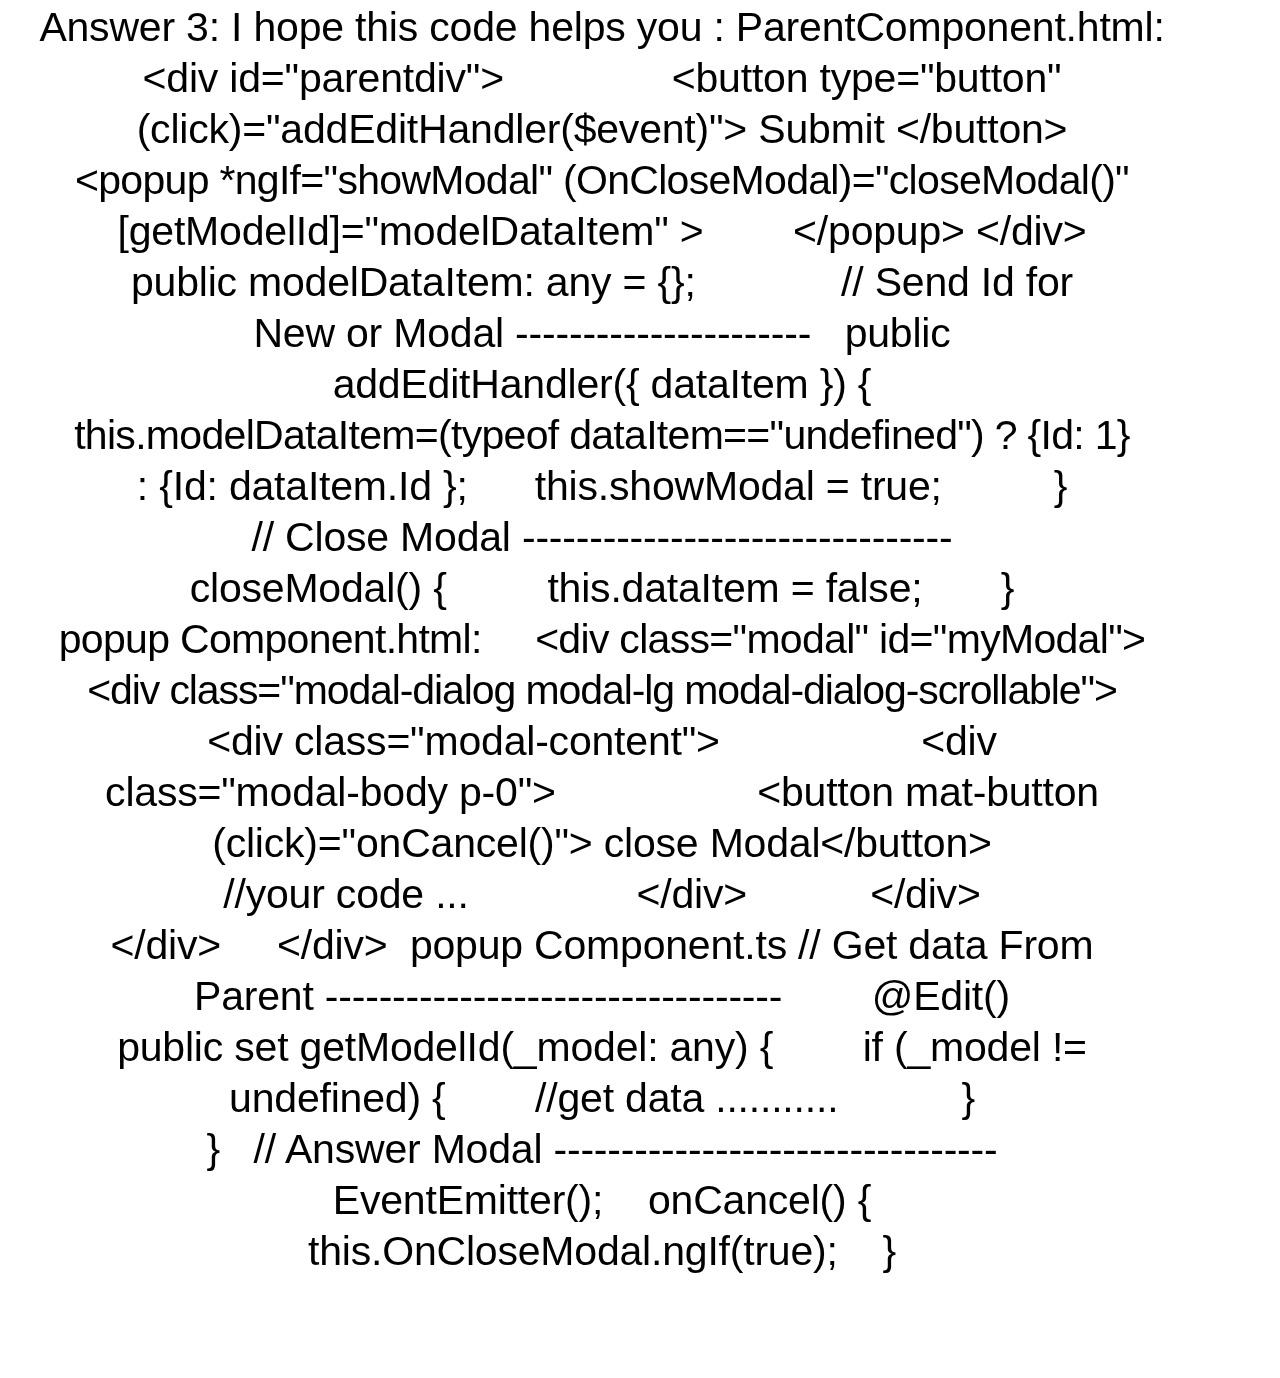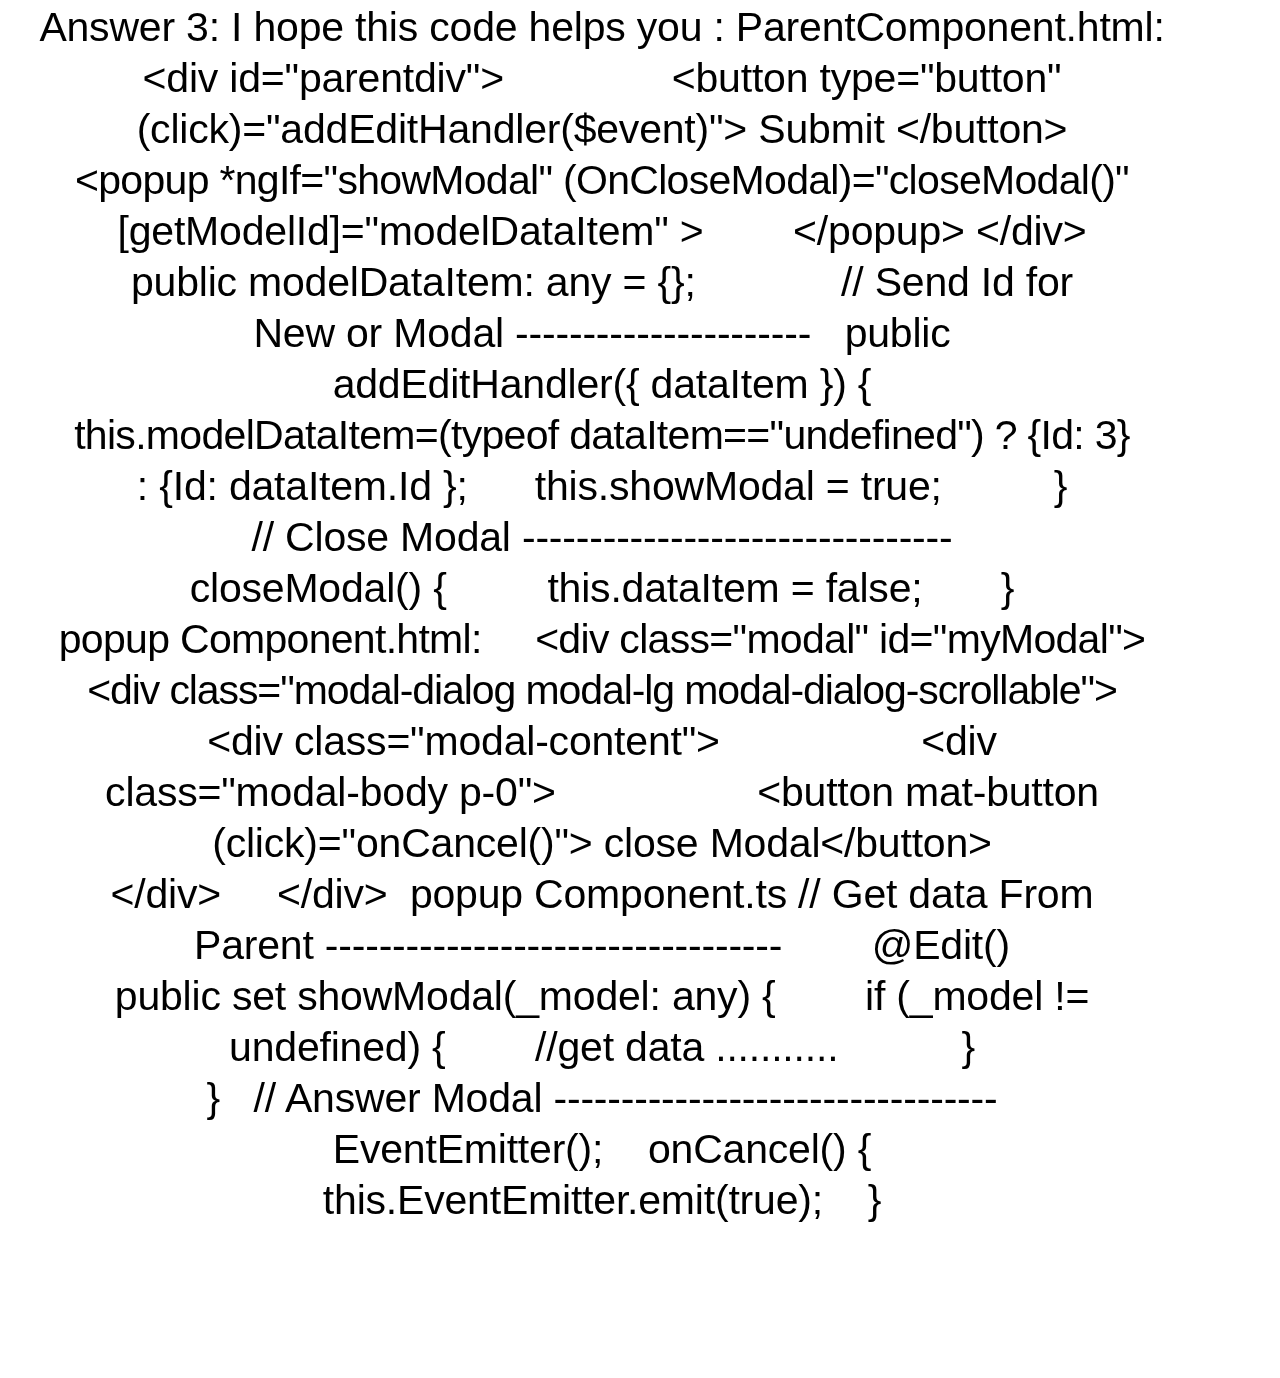--- a/index.html
+++ b/index.html
@@ -60,7 +60,7 @@
     <div class="code-line">public modelDataItem: any = {};             // Send Id for</div>
     <div class="code-line">New or Modal ----------------------   public</div>
     <div class="code-line">addEditHandler({ dataItem }) {</div>
-    <div class="code-line tight">this.modelDataItem=(typeof dataItem=="undefined") ? {Id: 3}</div>
+    <div class="code-line tight">this.modelDataItem=(typeof dataItem=="undefined") ? {Id: 1}</div>
     <div class="code-line">: {Id: dataItem.Id };      this.showModal = true;          }</div>
     <div class="code-line">// Close Modal --------------------------------</div>
     <div class="code-line">closeModal() {         this.dataItem = false;       }</div>

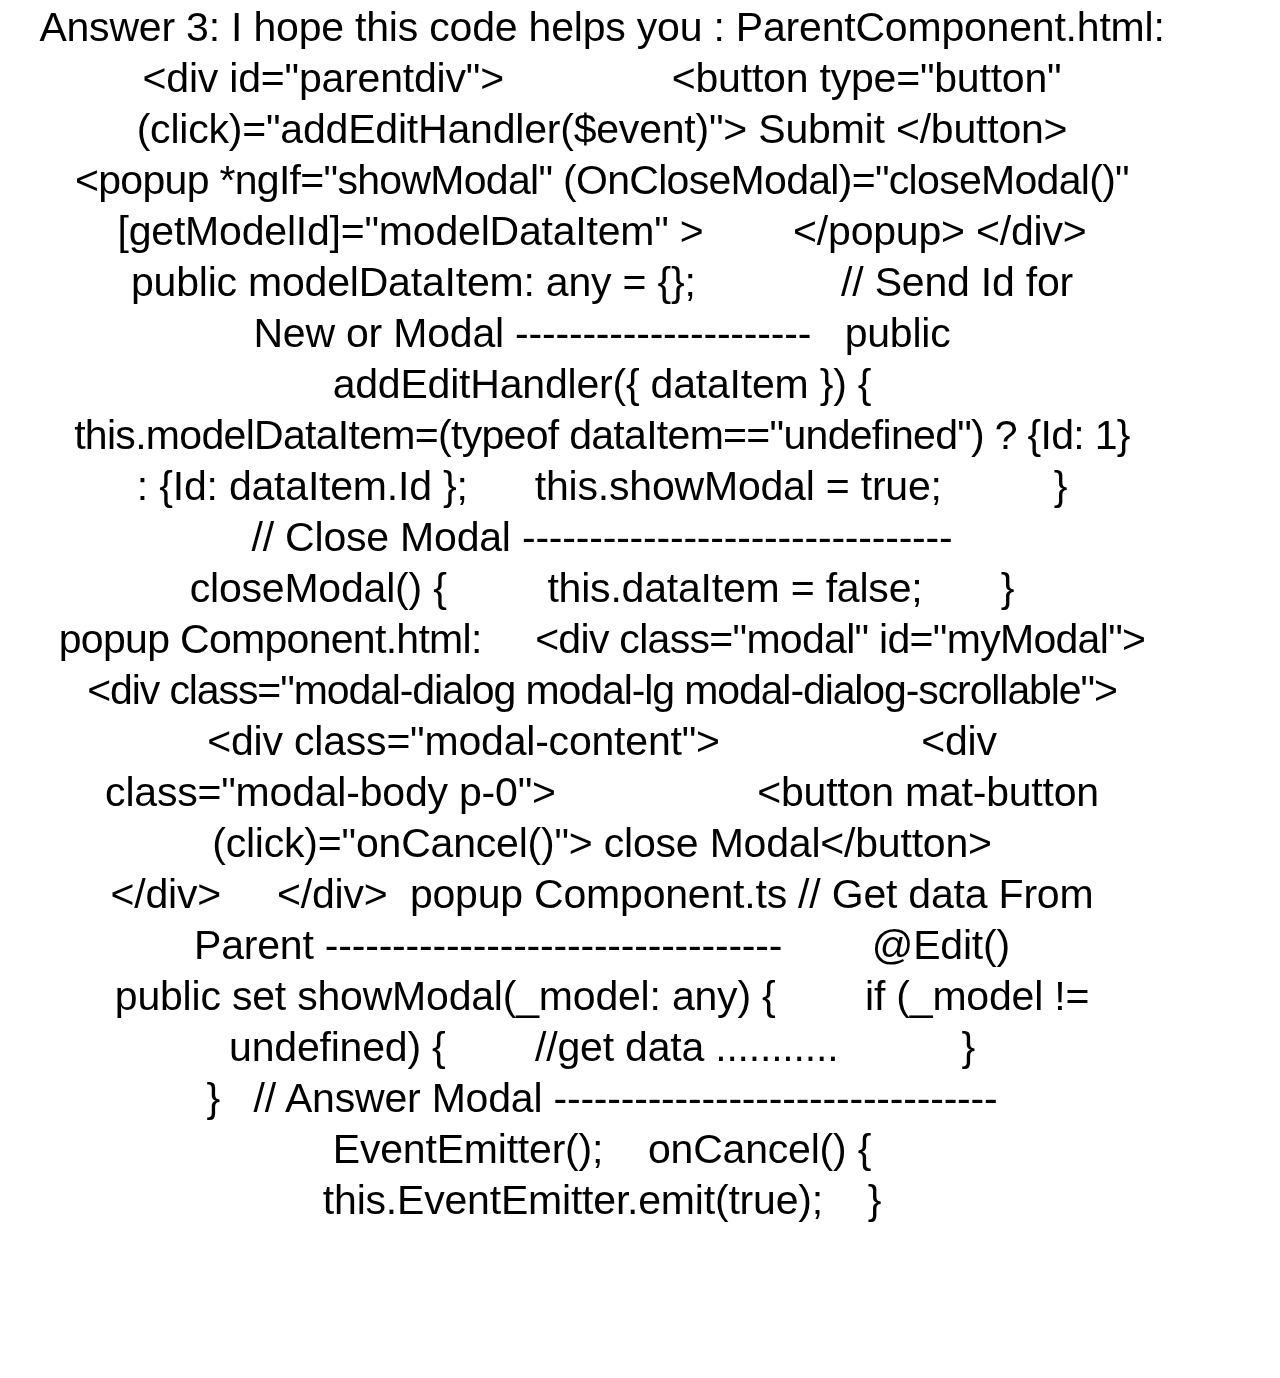--- a/index.html
+++ b/index.html
@@ -69,6 +69,7 @@
     <div class="code-line">&lt;div class="modal-content"&gt;                  &lt;div</div>
     <div class="code-line">class="modal-body p-0"&gt;                  &lt;button mat-button</div>
     <div class="code-line">(click)="onCancel()"&gt; close Modal&lt;/button&gt;</div>
+    <div class="code-line">//your code ...               &lt;/div&gt;           &lt;/div&gt;</div>
     <div class="code-line">&lt;/div&gt;     &lt;/div&gt;  popup Component.ts // Get data From</div>
     <div class="code-line">Parent ----------------------------------        @Edit()</div>
     <div class="code-line">public set showModal(_model: any) {        if (_model !=</div>

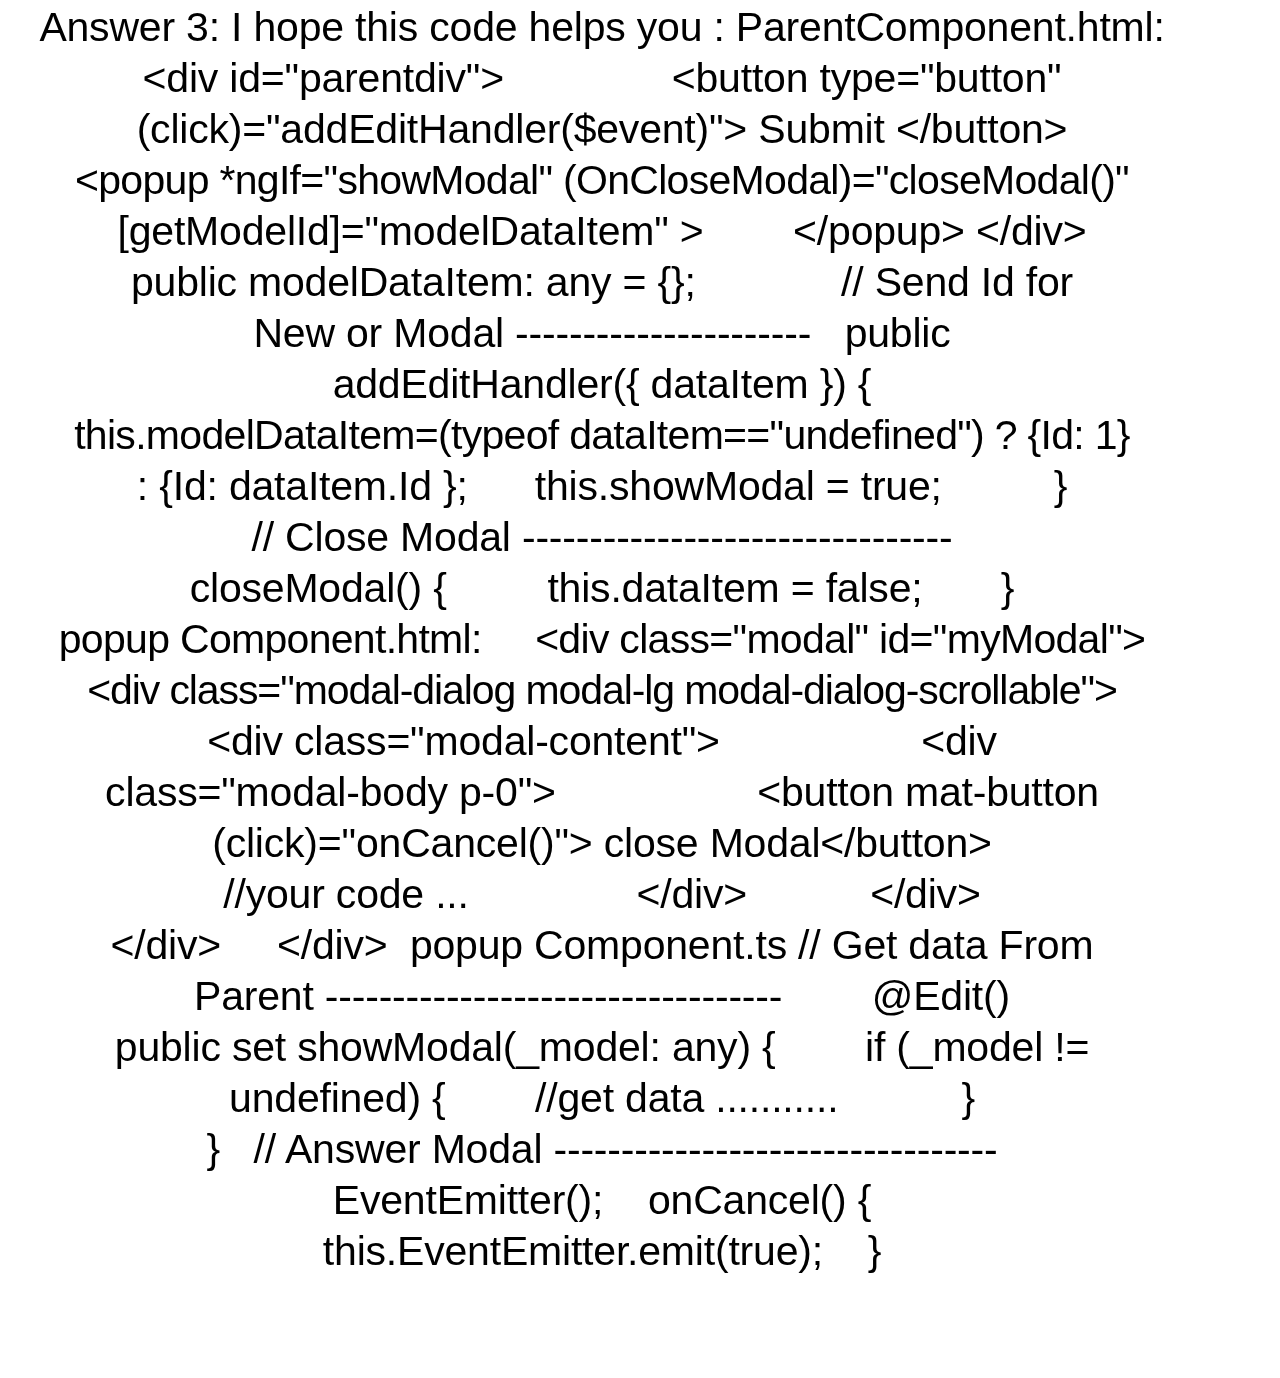--- a/index.html
+++ b/index.html
@@ -72,7 +72,7 @@
     <div class="code-line">//your code ...               &lt;/div&gt;           &lt;/div&gt;</div>
     <div class="code-line">&lt;/div&gt;     &lt;/div&gt;  popup Component.ts // Get data From</div>
     <div class="code-line">Parent ----------------------------------        @Edit()</div>
-    <div class="code-line">public set showModal(_model: any) {        if (_model !=</div>
+    <div class="code-line">public set getModelId(_model: any) {        if (_model !=</div>
     <div class="code-line">undefined) {        //get data ...........           }</div>
     <div class="code-line">}   // Answer Modal ---------------------------------</div>
     <div class="code-line">EventEmitter();    onCancel() {</div>

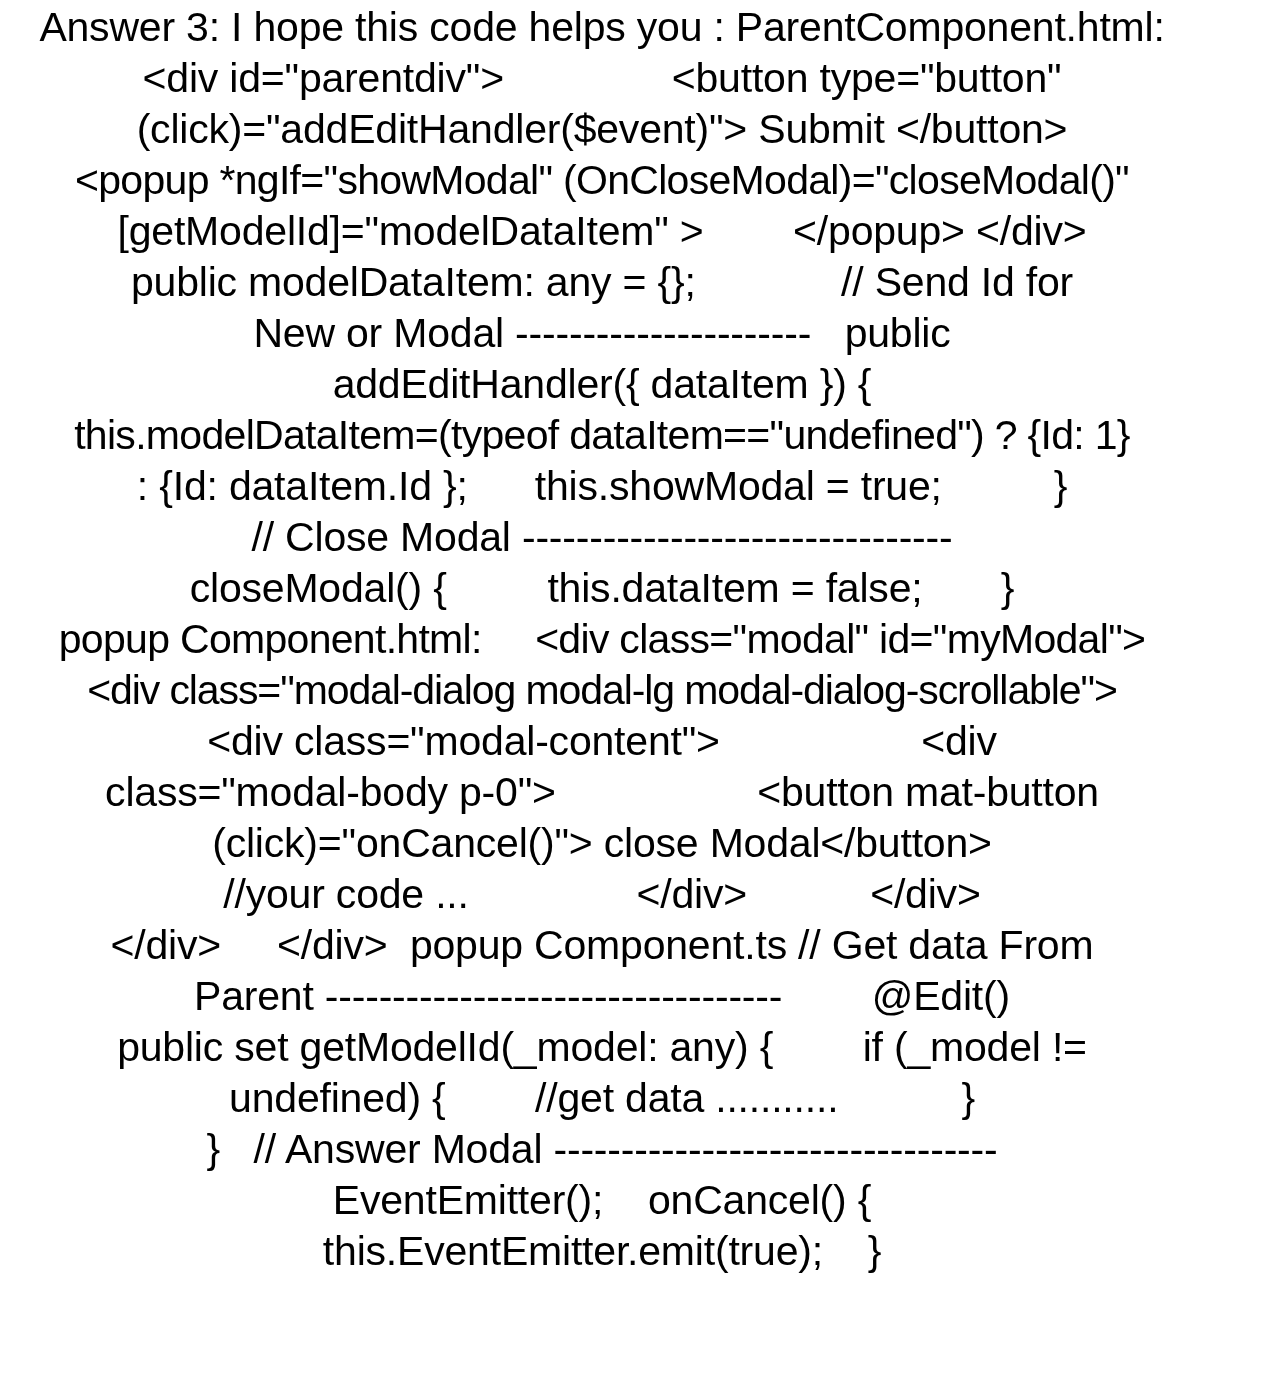--- a/index.html
+++ b/index.html
@@ -76,7 +76,7 @@
     <div class="code-line">undefined) {        //get data ...........           }</div>
     <div class="code-line">}   // Answer Modal ---------------------------------</div>
     <div class="code-line">EventEmitter();    onCancel() {</div>
-    <div class="code-line">this.EventEmitter.emit(true);    }</div>
+    <div class="code-line">this.OnCloseModal.ngIf(true);    }</div>
 
   </div>
 </div>

